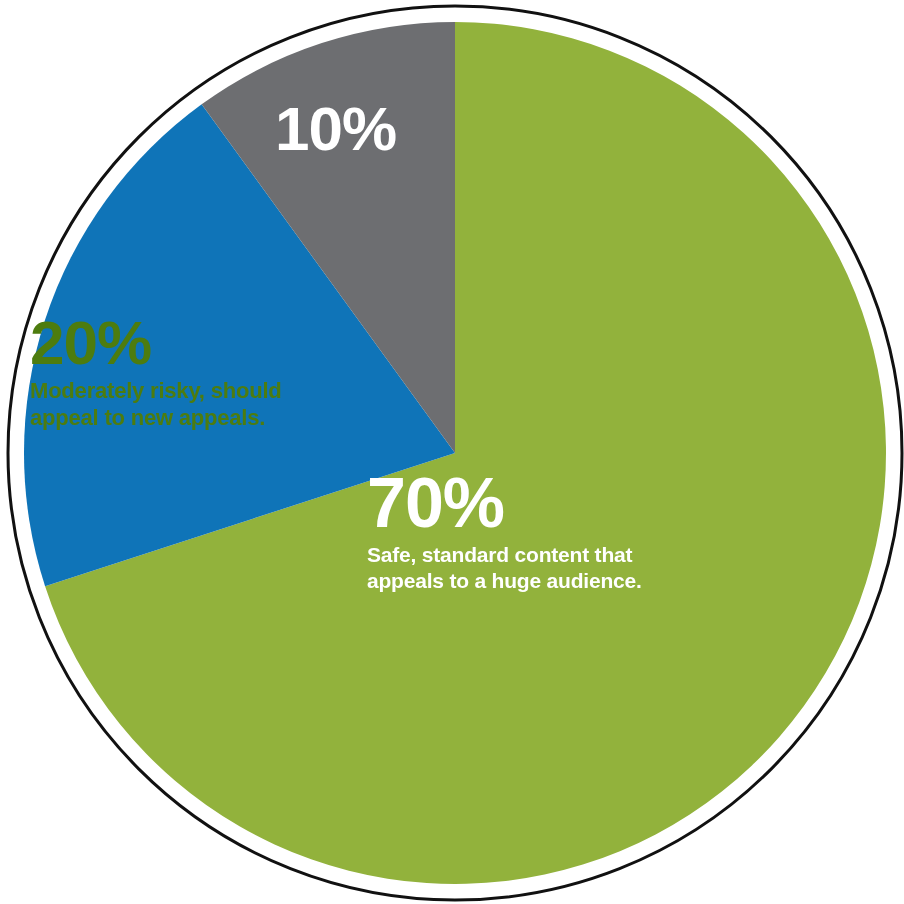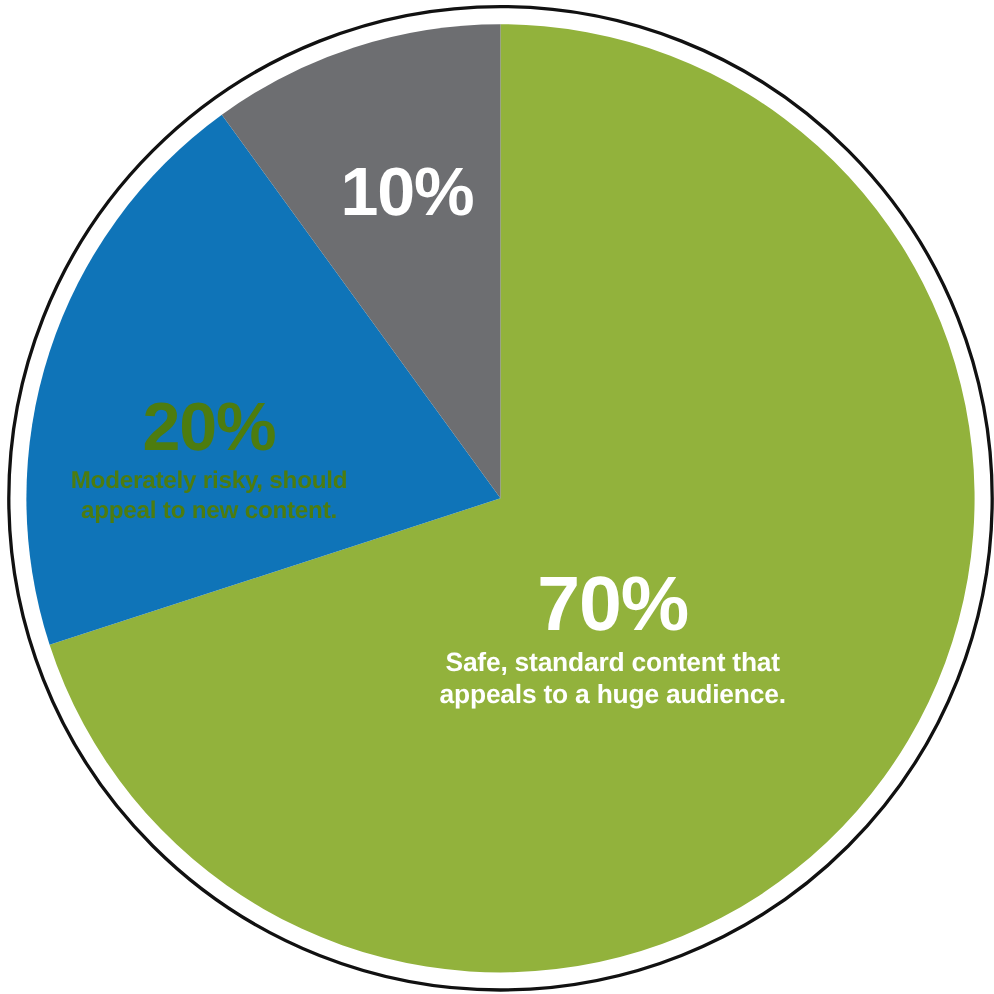--- a/index.html
+++ b/index.html
@@ -29,10 +29,8 @@
   .slice-label {
     position: absolute;
     color: #ffffff;
-    text-align: center;
     line-height: 1.0;
     pointer-events: none;
-    margin-top: 46px;
     -webkit-font-smoothing: antialiased;
   }
   .pct {

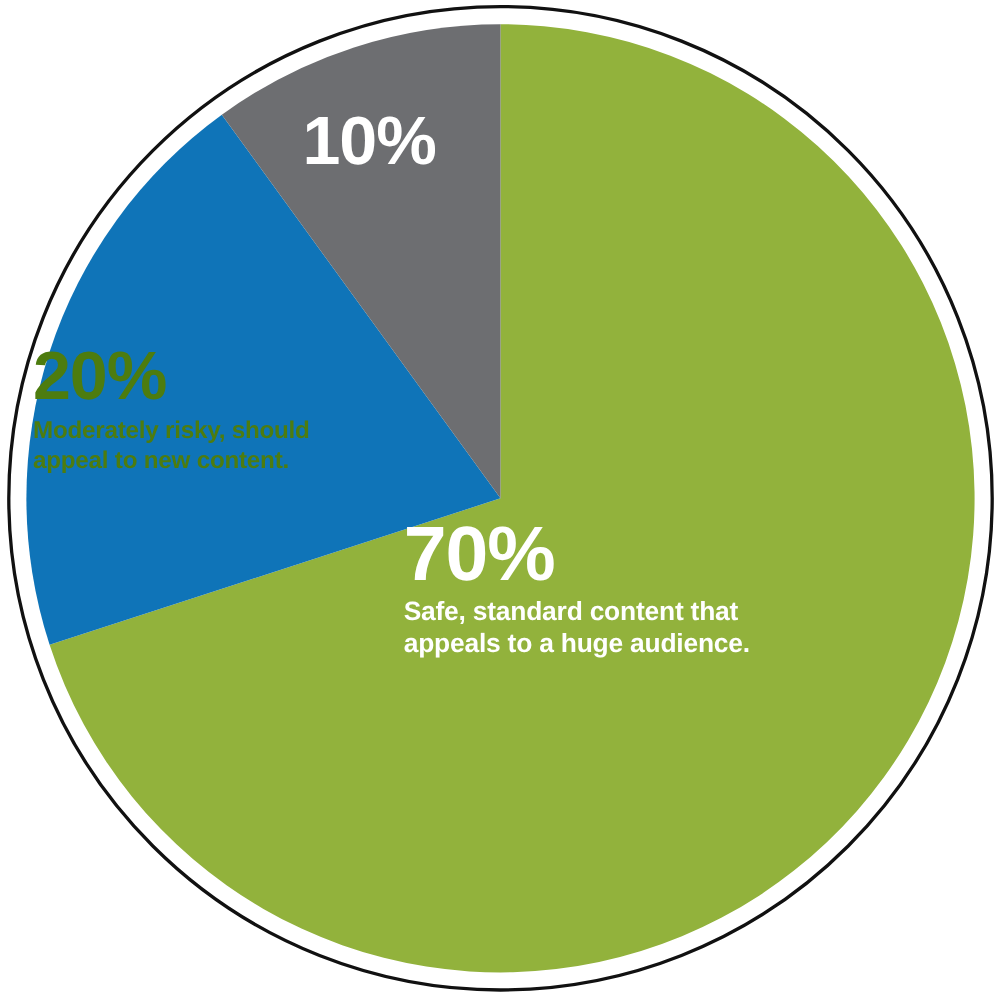--- a/index.html
+++ b/index.html
@@ -99,7 +99,7 @@
   <div class="slice-label" id="label-blue" style="color: #4d7c0f;">
     <span class="pct">20%</span>
     <span class="desc">Moderately risky, should
-appeal to new content.</span>
+appeal to new appeals.</span>
   </div>
 
   <div class="slice-label" id="label-gray" style="color: rgb(255, 255, 255);">

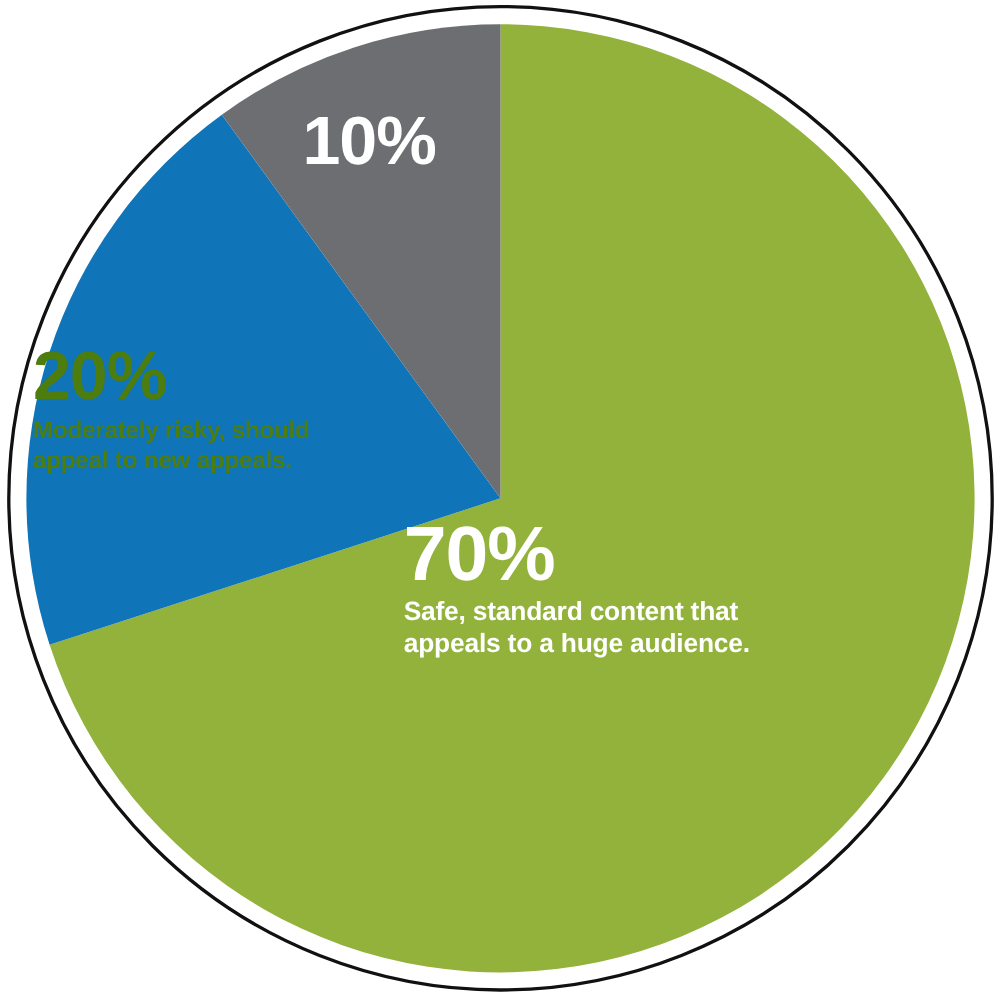--- a/index.html
+++ b/index.html
@@ -44,7 +44,7 @@
   }
   .desc {
     display: block;
-    font-size: 24px;
+    font-size: 21px;
     font-weight: 700;
     line-height: 1.22;
     letter-spacing: -0.2px;

